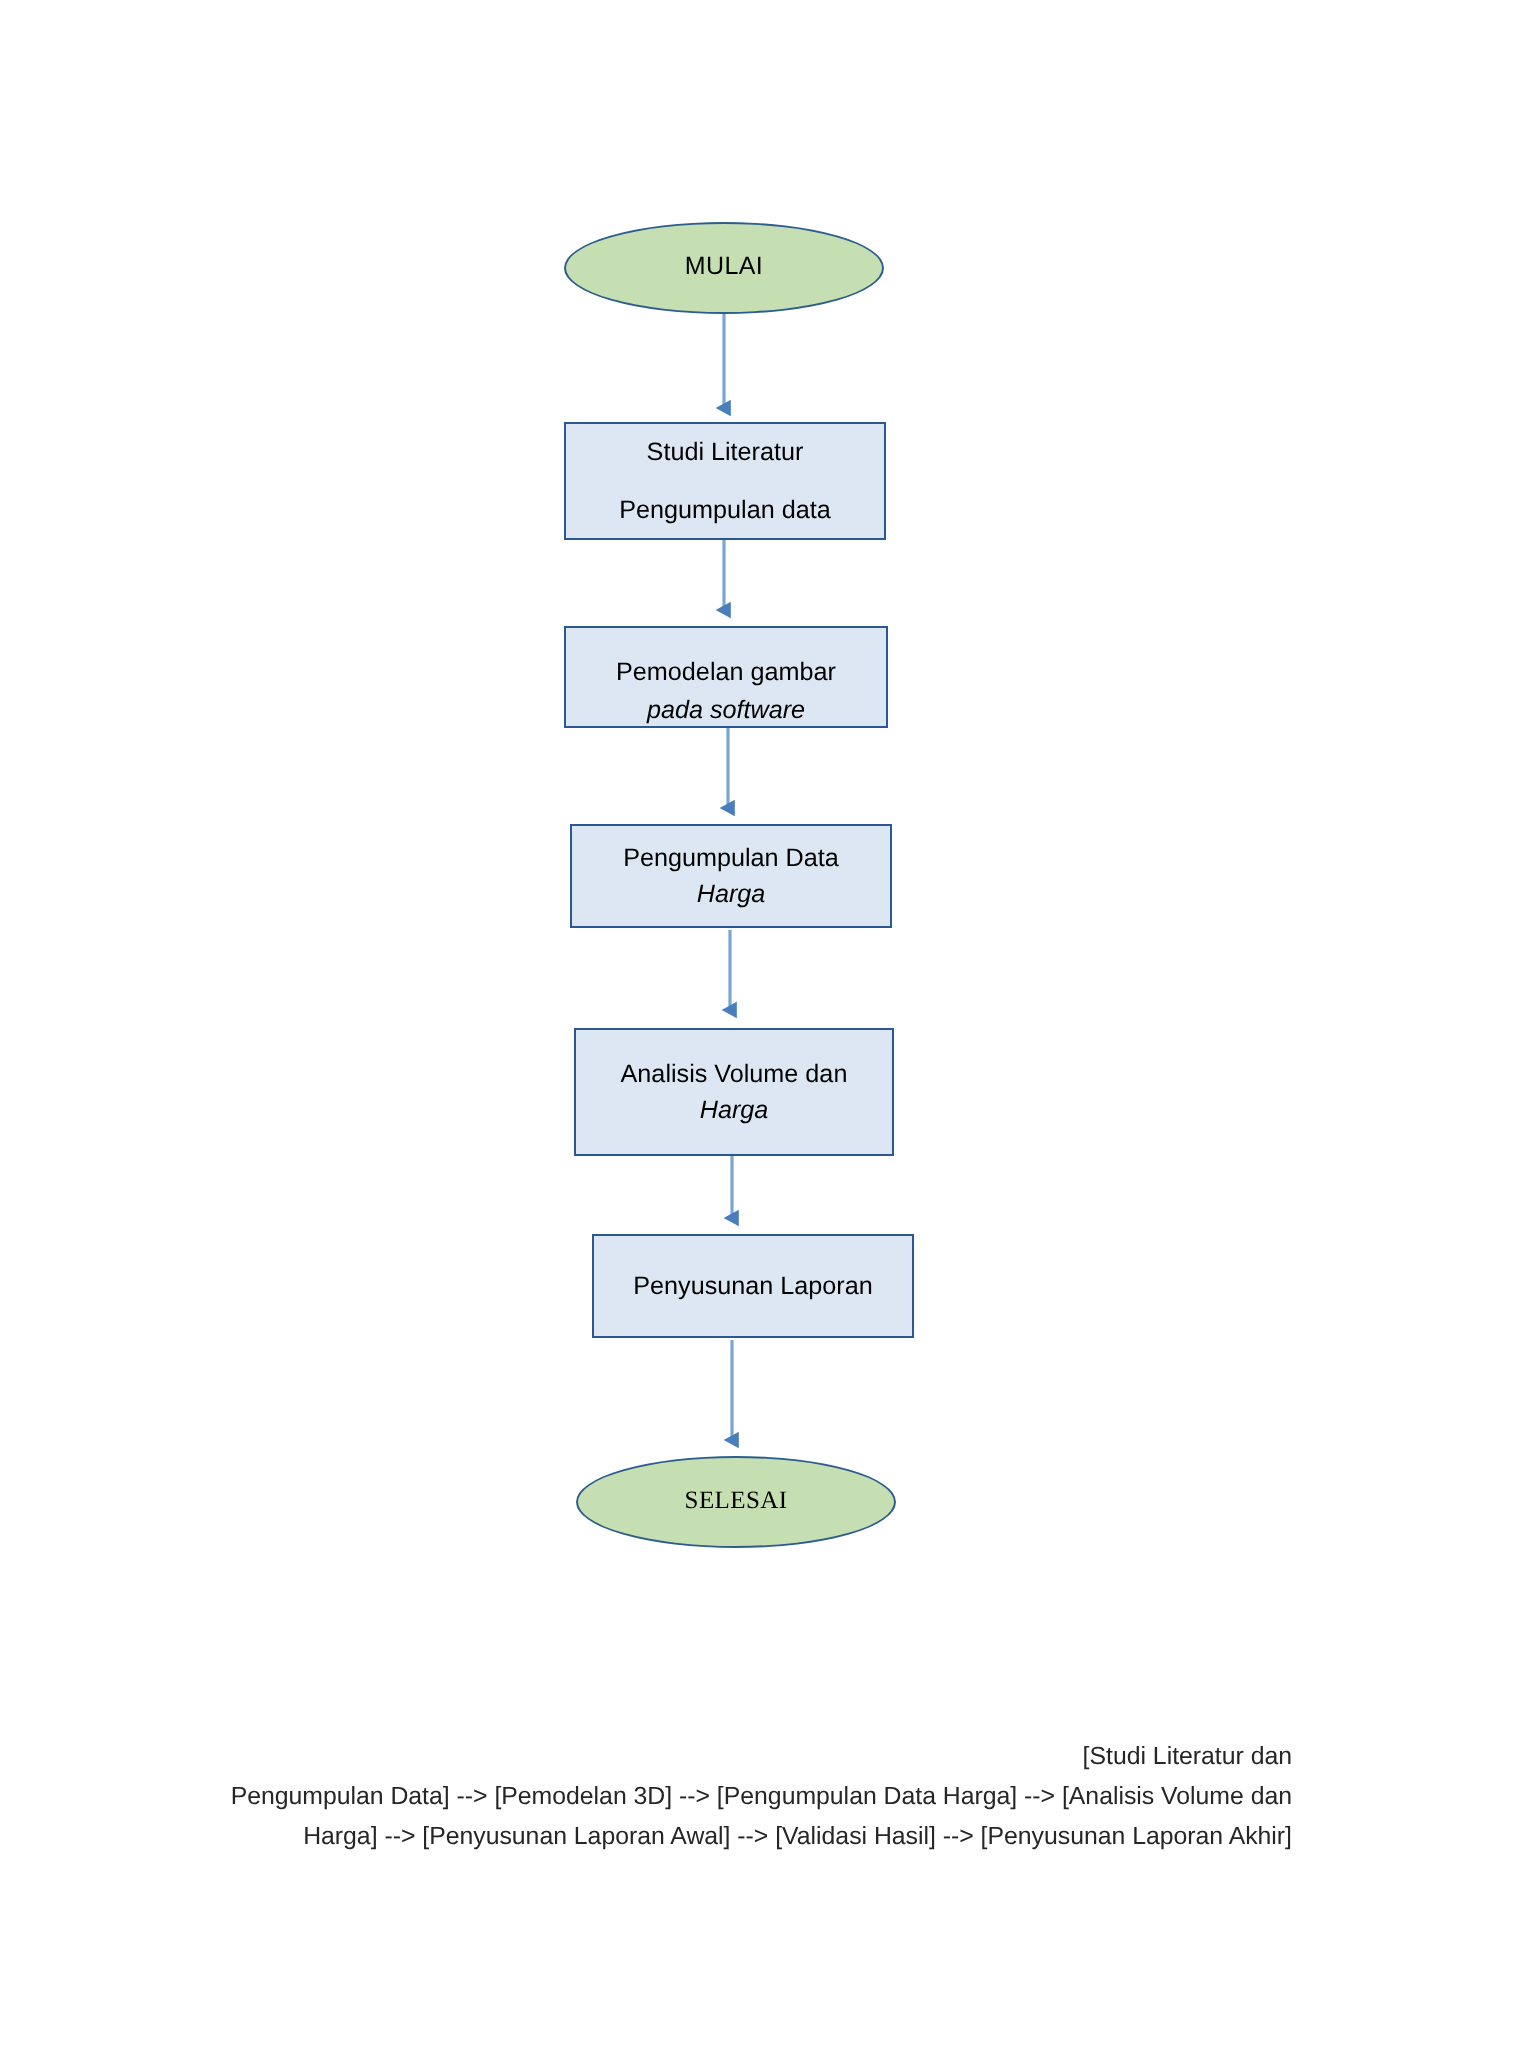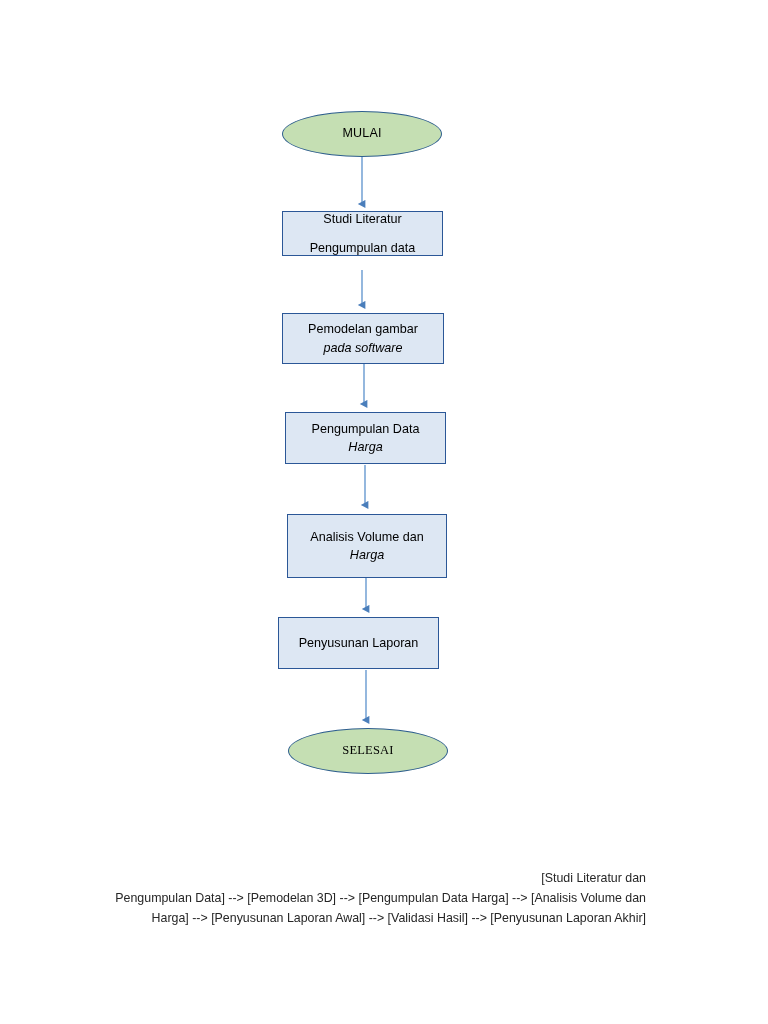--- a/index.html
+++ b/index.html
@@ -134,7 +134,7 @@
       <span class="node-label">MULAI</span>
     </div>
 
-    <div class="node node-process spaced" style="left:282px; top:174px; width:161px; height:45px;">
+    <div class="node node-process spaced" style="left:282px; top:174px; width:161px; height:59px;">
       <span class="node-line">Studi Literatur</span>
       <span class="node-line">Pengumpulan data</span>
     </div>

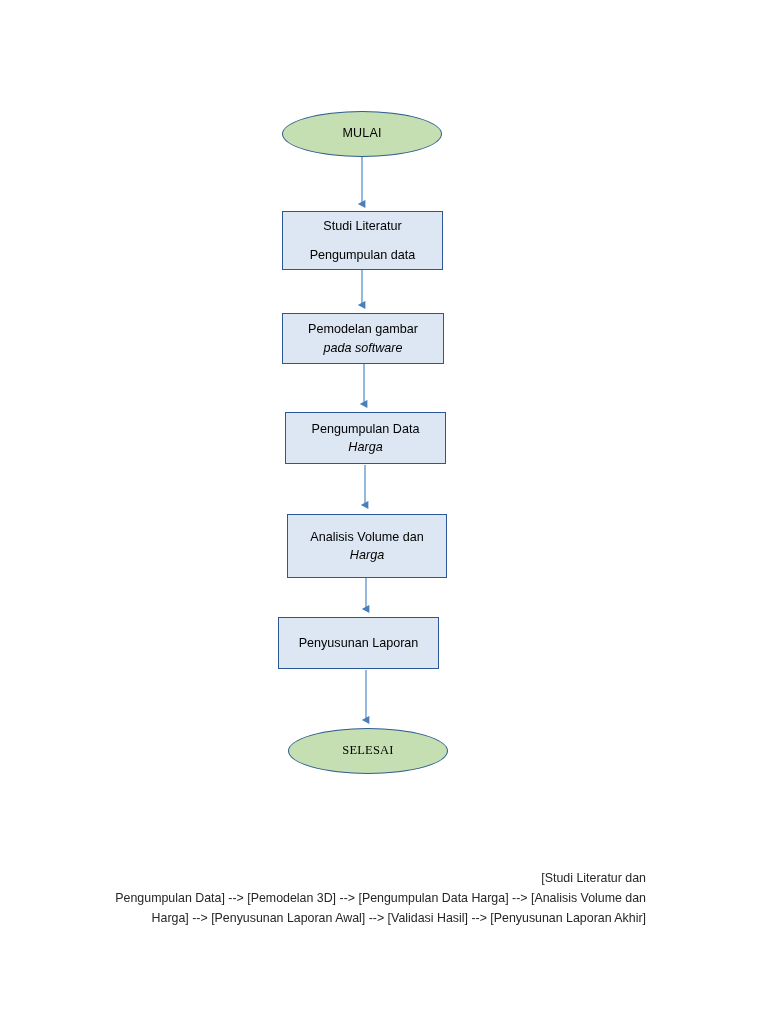--- a/index.html
+++ b/index.html
@@ -139,7 +139,7 @@
       <span class="node-line">Pengumpulan data</span>
     </div>
 
-    <div class="node node-process two-line" style="left:282px; top:276px; width:162px; height:51px;">
+    <div class="node node-process two-line" style="left:282px; top:276px; width:162px; height:51px;justify-content:flex-end;">
       <span class="node-line">Pemodelan gambar</span>
       <span class="node-line">pada software</span>
     </div>

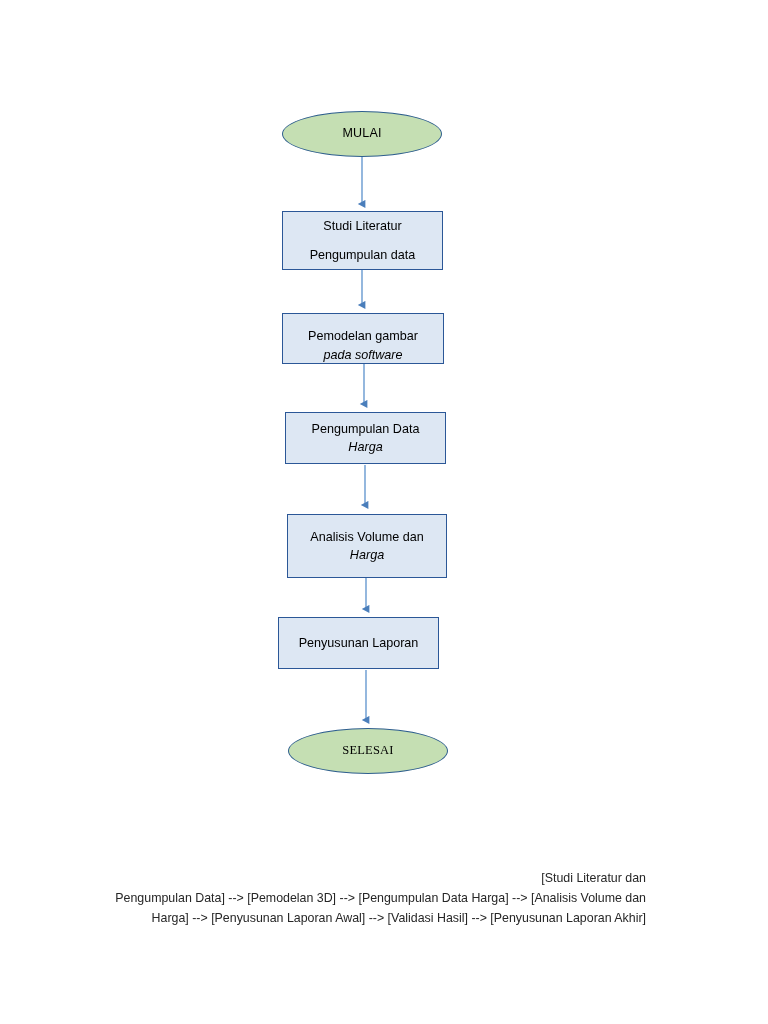--- a/index.html
+++ b/index.html
@@ -154,7 +154,7 @@
       <span class="node-line">Harga</span>
     </div>
 
-    <div class="node node-process" style="left:278px; top:580px; width:161px; height:52px;">
+    <div class="node node-process" style="left:296px; top:580px; width:161px; height:52px;">
       <span class="node-line">Penyusunan Laporan</span>
     </div>
 

